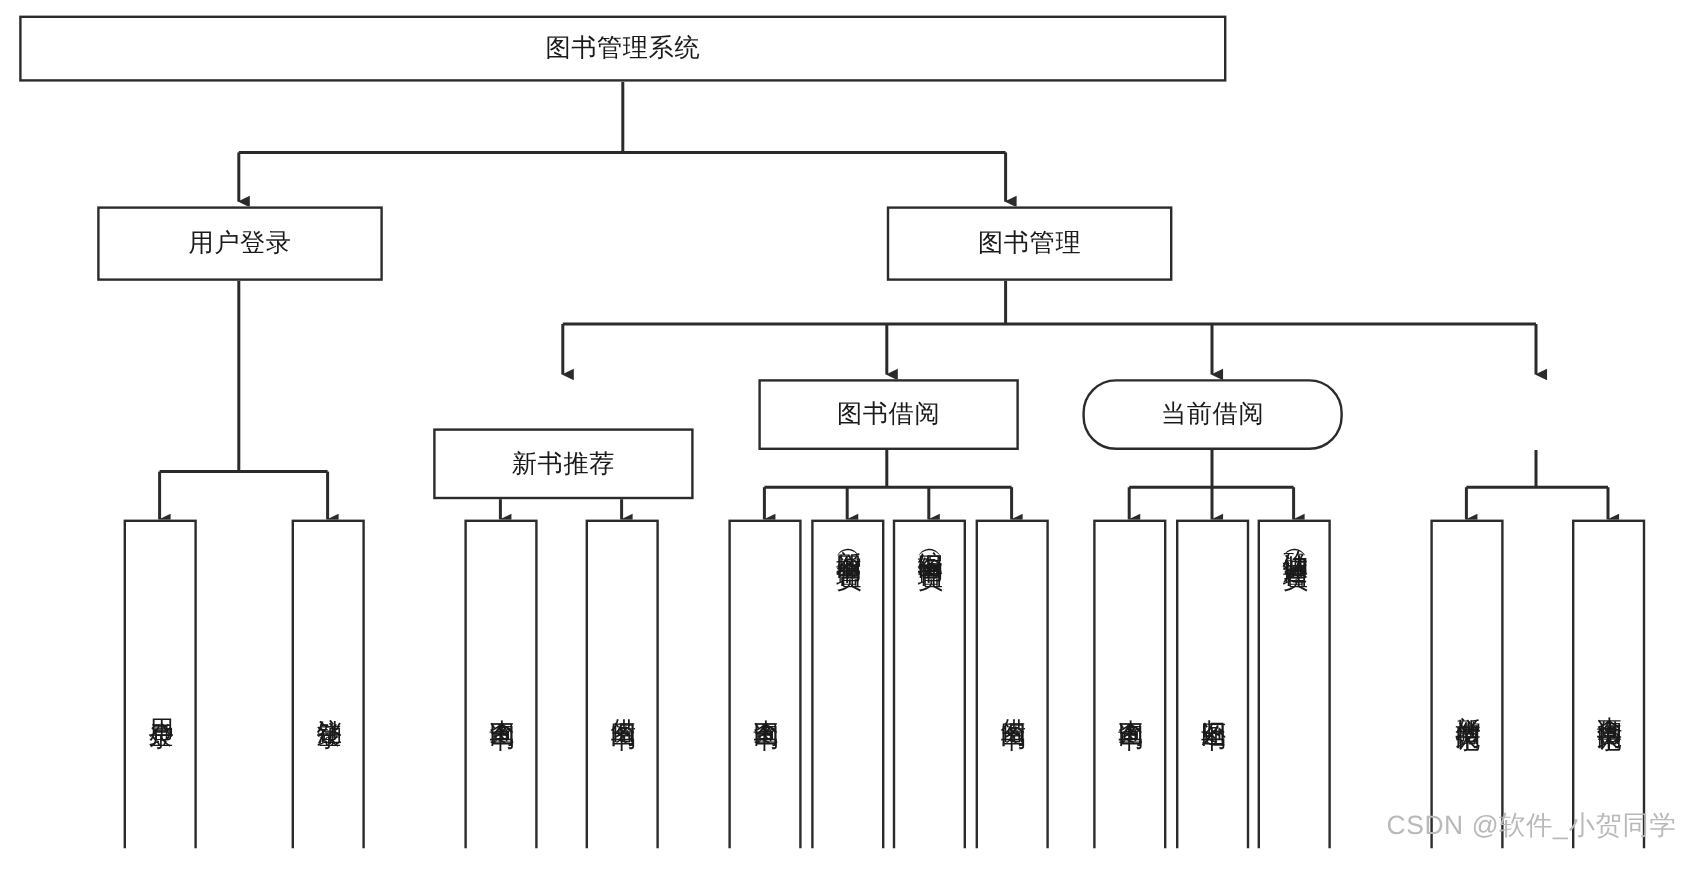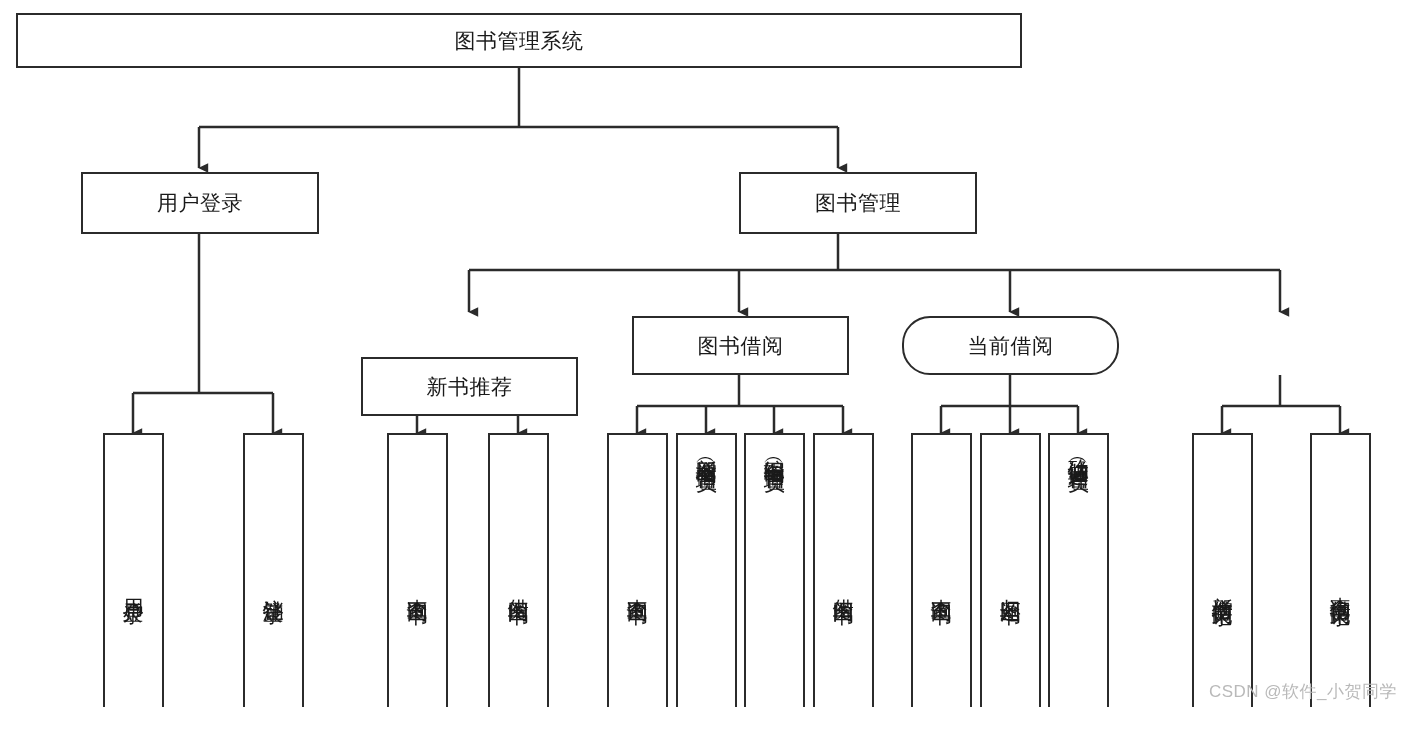--- a/index.html
+++ b/index.html
@@ -69,7 +69,7 @@
     position: absolute;
     right: 8px;
     bottom: 4px;
-    font-size: 17px;
+    font-size: 22px;
     color: #b9b9b9;
     letter-spacing: 0.5px;
     white-space: nowrap;

